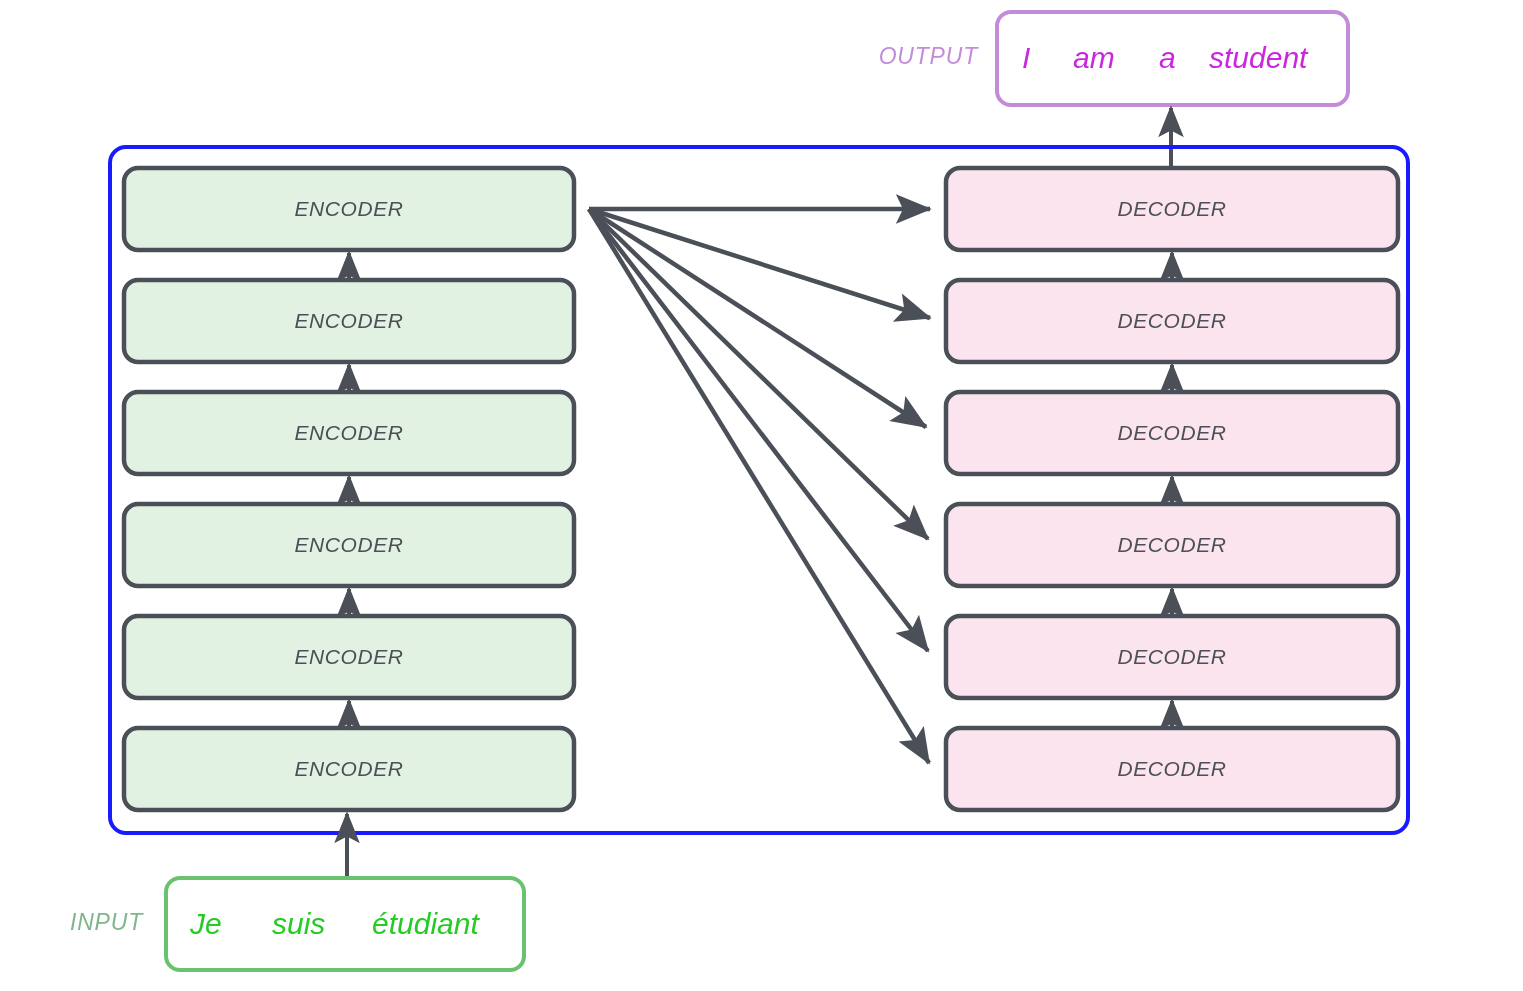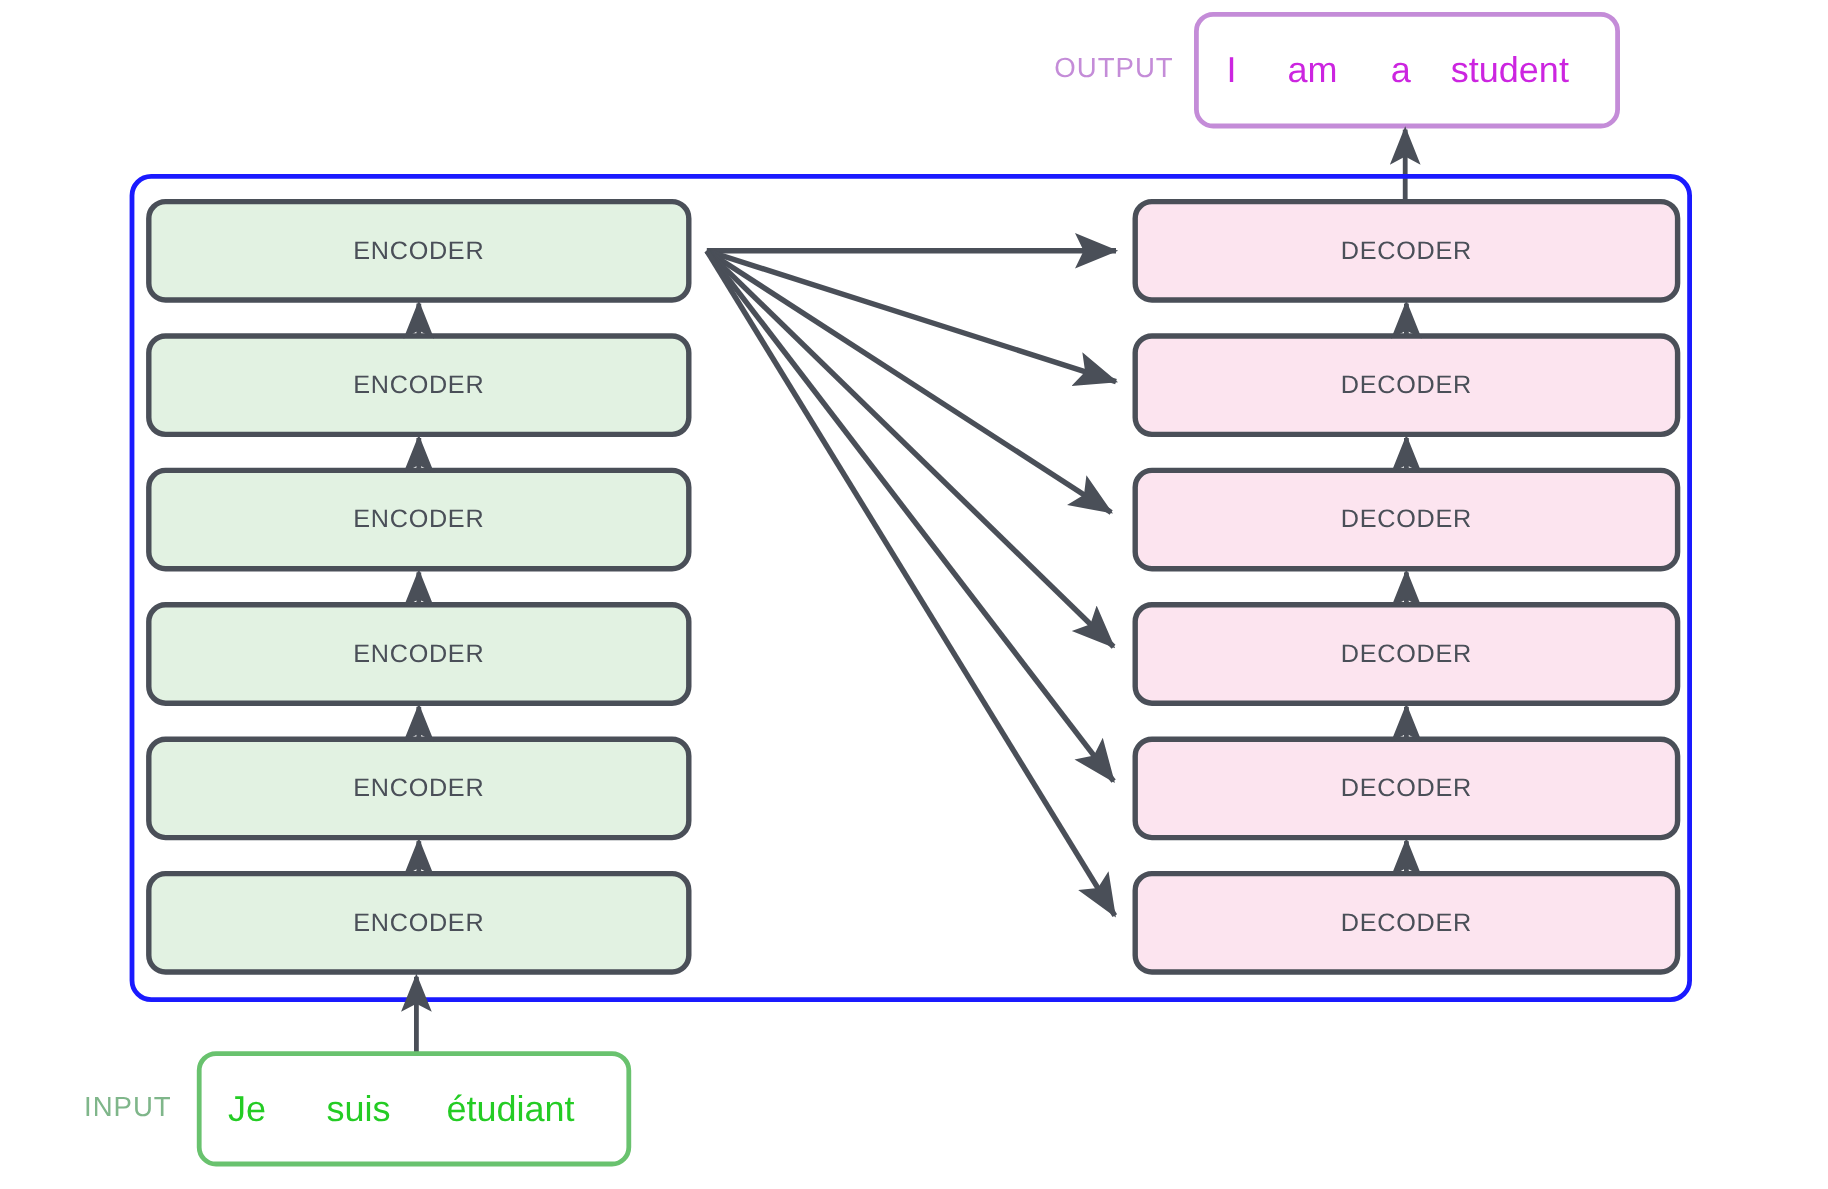--- a/index.html
+++ b/index.html
@@ -17,6 +17,7 @@
     position: relative;
     width: 1523px;
     height: 991px;
+    font-style: italic;
   }
   svg#diagram {
     position: absolute;

